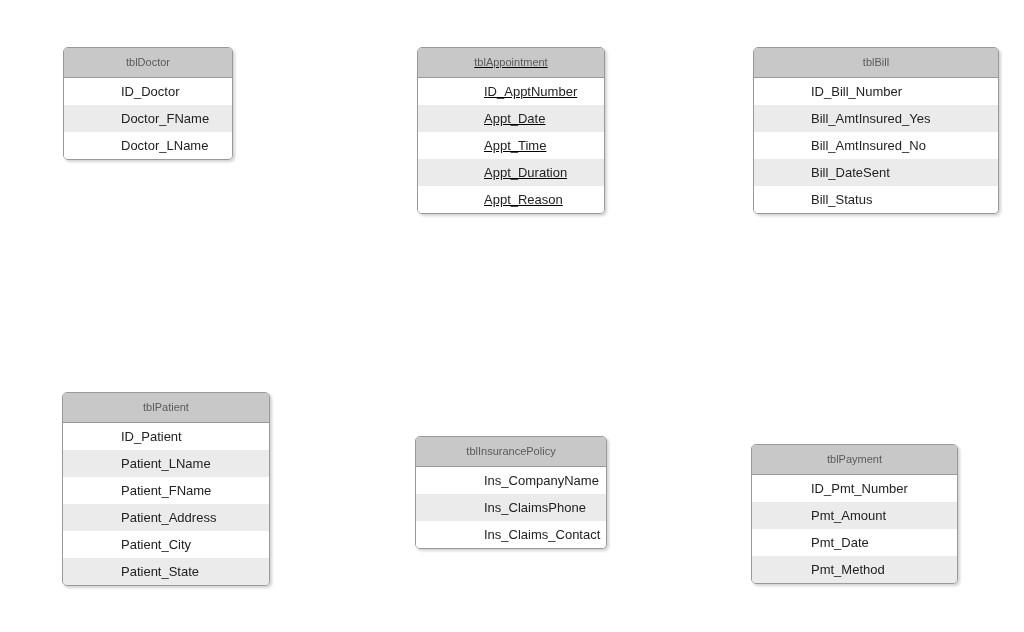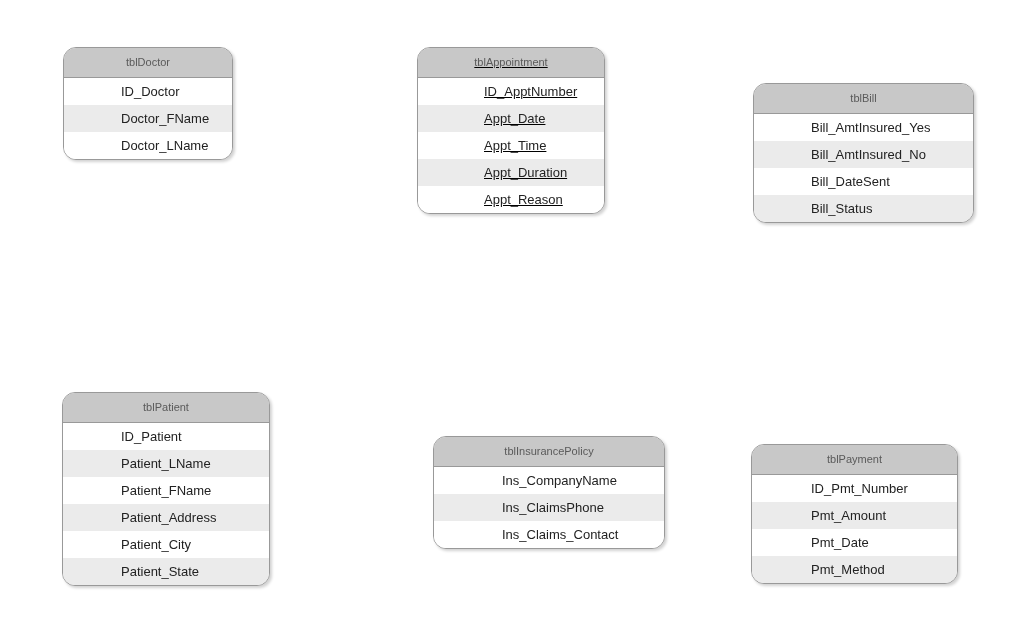--- a/index.html
+++ b/index.html
@@ -24,7 +24,7 @@
     position:absolute;
     background:var(--row-fill);
     border:1px solid var(--border);
-    border-radius:13px;
+    border-radius:5px;
     box-shadow:2px 2px 3px rgba(0,0,0,0.18);
     overflow:hidden;
   }

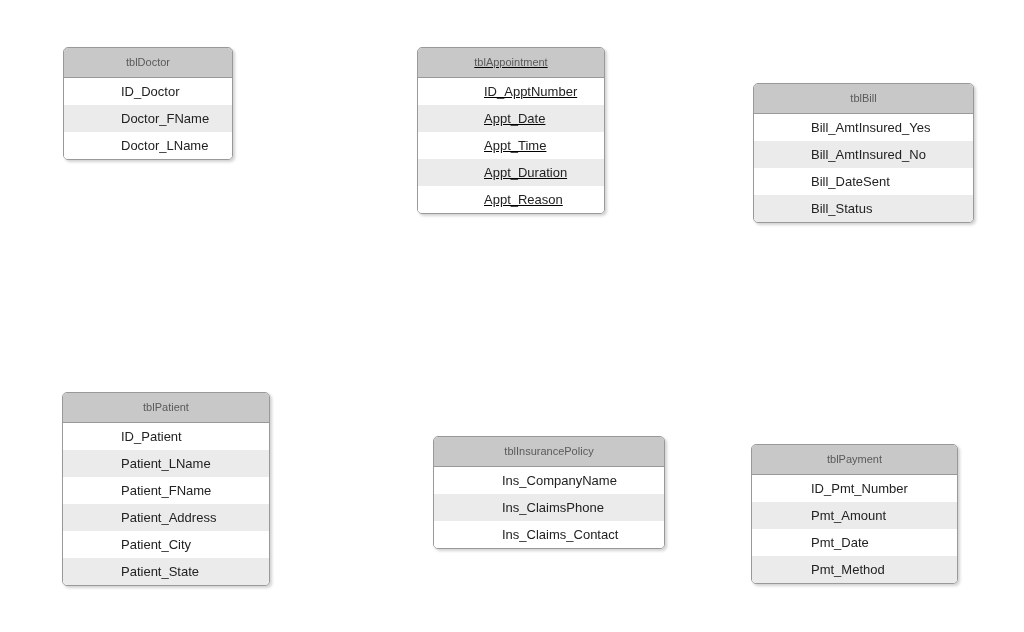--- a/index.html
+++ b/index.html
@@ -109,7 +109,7 @@
     </div>
   </div>
 
-  <div class="entity" style="left:753px;top:47px;width:221px;margin-top:36px;--keyw:50px;">
+  <div class="entity" style="left:753px;top:47px;width:246px;--keyw:50px;">
     <div class="thead">tblBill</div>
     <div class="tbody">
       <div class="trow">

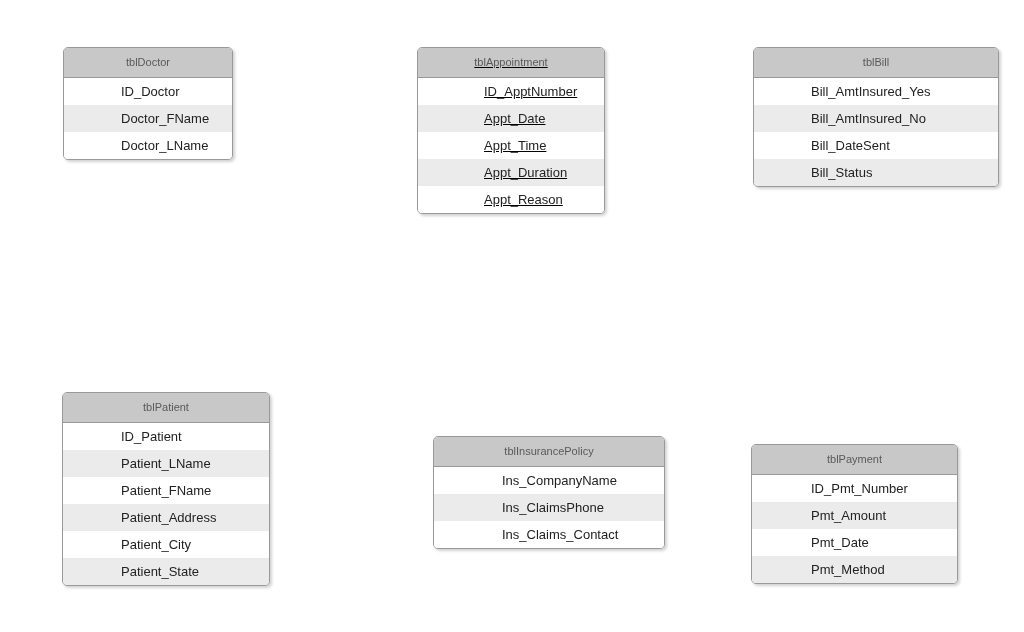--- a/index.html
+++ b/index.html
@@ -114,6 +114,10 @@
     <div class="tbody">
       <div class="trow">
         <div class="key"></div>
+        <div class="field">ID_Bill_Number</div>
+      </div>
+      <div class="trow">
+        <div class="key"></div>
         <div class="field">Bill_AmtInsured_Yes</div>
       </div>
       <div class="trow">

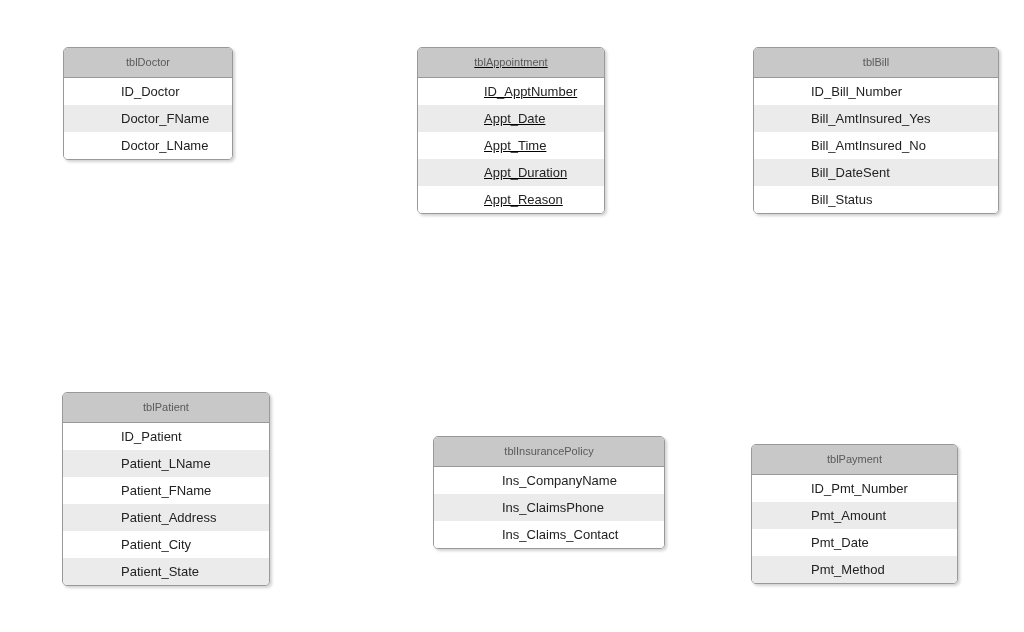--- a/index.html
+++ b/index.html
@@ -165,7 +165,7 @@
     </div>
   </div>
 
-  <div class="entity" style="left:433px;top:436px;width:232px;--keyw:61px;">
+  <div class="entity" style="left:415px;top:436px;width:192px;--keyw:61px;">
     <div class="thead">tblInsurancePolicy</div>
     <div class="tbody">
       <div class="trow">

